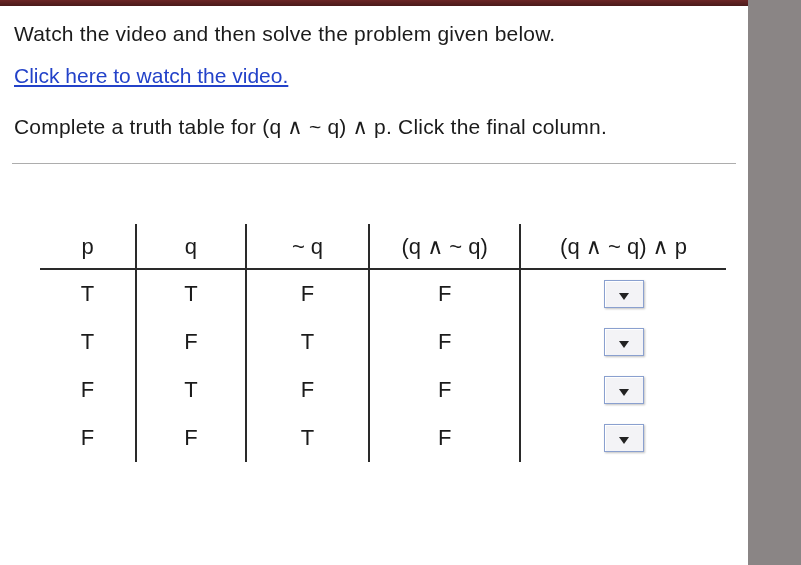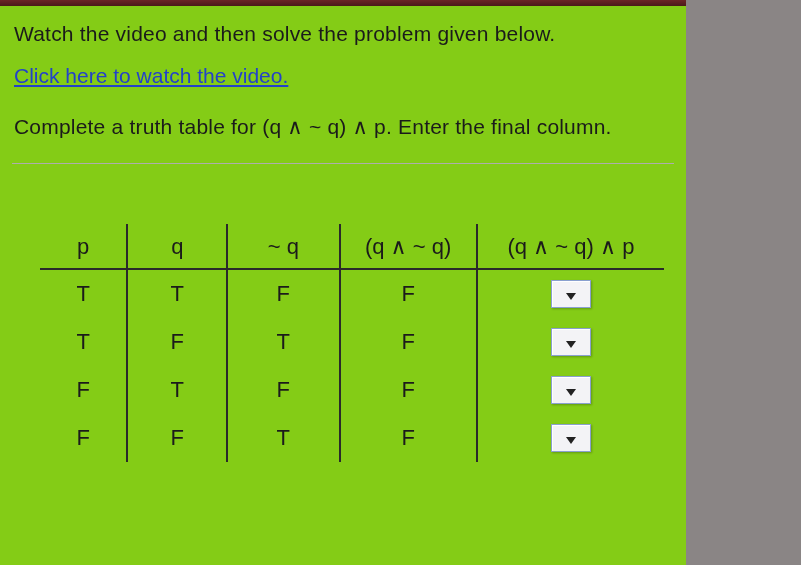--- a/index.html
+++ b/index.html
@@ -4,7 +4,7 @@
   <style>
     * { box-sizing: border-box; margin: 0; padding: 0; }
     body { font-family: Arial, Helvetica, sans-serif; background: #8a8585; width: 801px; height: 565px; overflow: hidden; }
-    .page { background: #84cc16; width: 686px; height: 565px; padding: 18px 12px 0 12px; position: relative; }
+    .page { background: #ffffff; width: 748px; height: 565px; padding: 18px 12px 0 12px; position: relative; }
     .top-bar { position: absolute; top: 0; left: 0; right: 0; height: 6px; background: linear-gradient(#6b2626, #4a1a1a); }
     .instruction { font-size: 21px; color: #1b1b1b; margin: 4px 0 18px 2px; letter-spacing: 0.2px; }
     .link { display: inline-block; font-size: 21px; color: #2342c9; text-decoration: underline; margin: 0 0 27px 2px; cursor: pointer; }

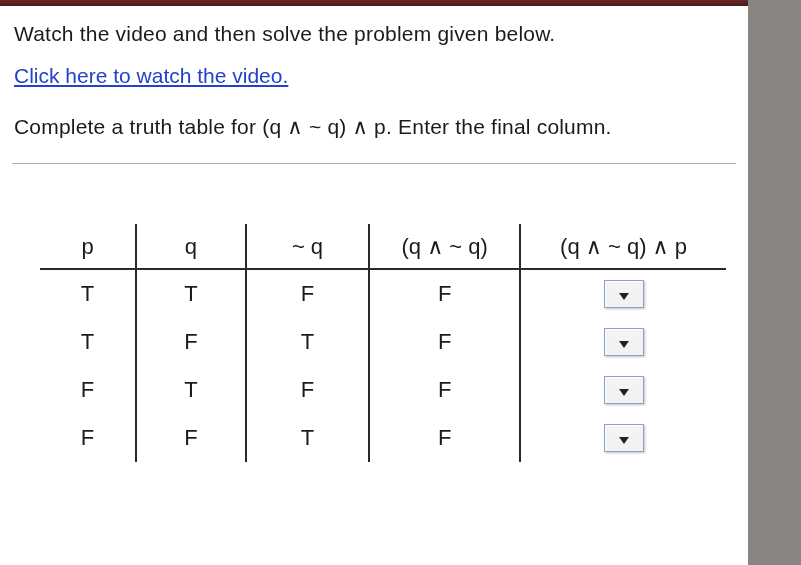--- a/index.html
+++ b/index.html
@@ -39,7 +39,7 @@
 
   <a class="link">Click here to watch the video.</a>
 
-  <p class="task">Complete a truth table for (q ∧ ~ q) ∧ p. Enter the final column.</p>
+  <p class="task">Complete a truth table for (q ∧ ~ q) ∧ p. Click the final column.</p>
 
   <hr class="divider">
 

